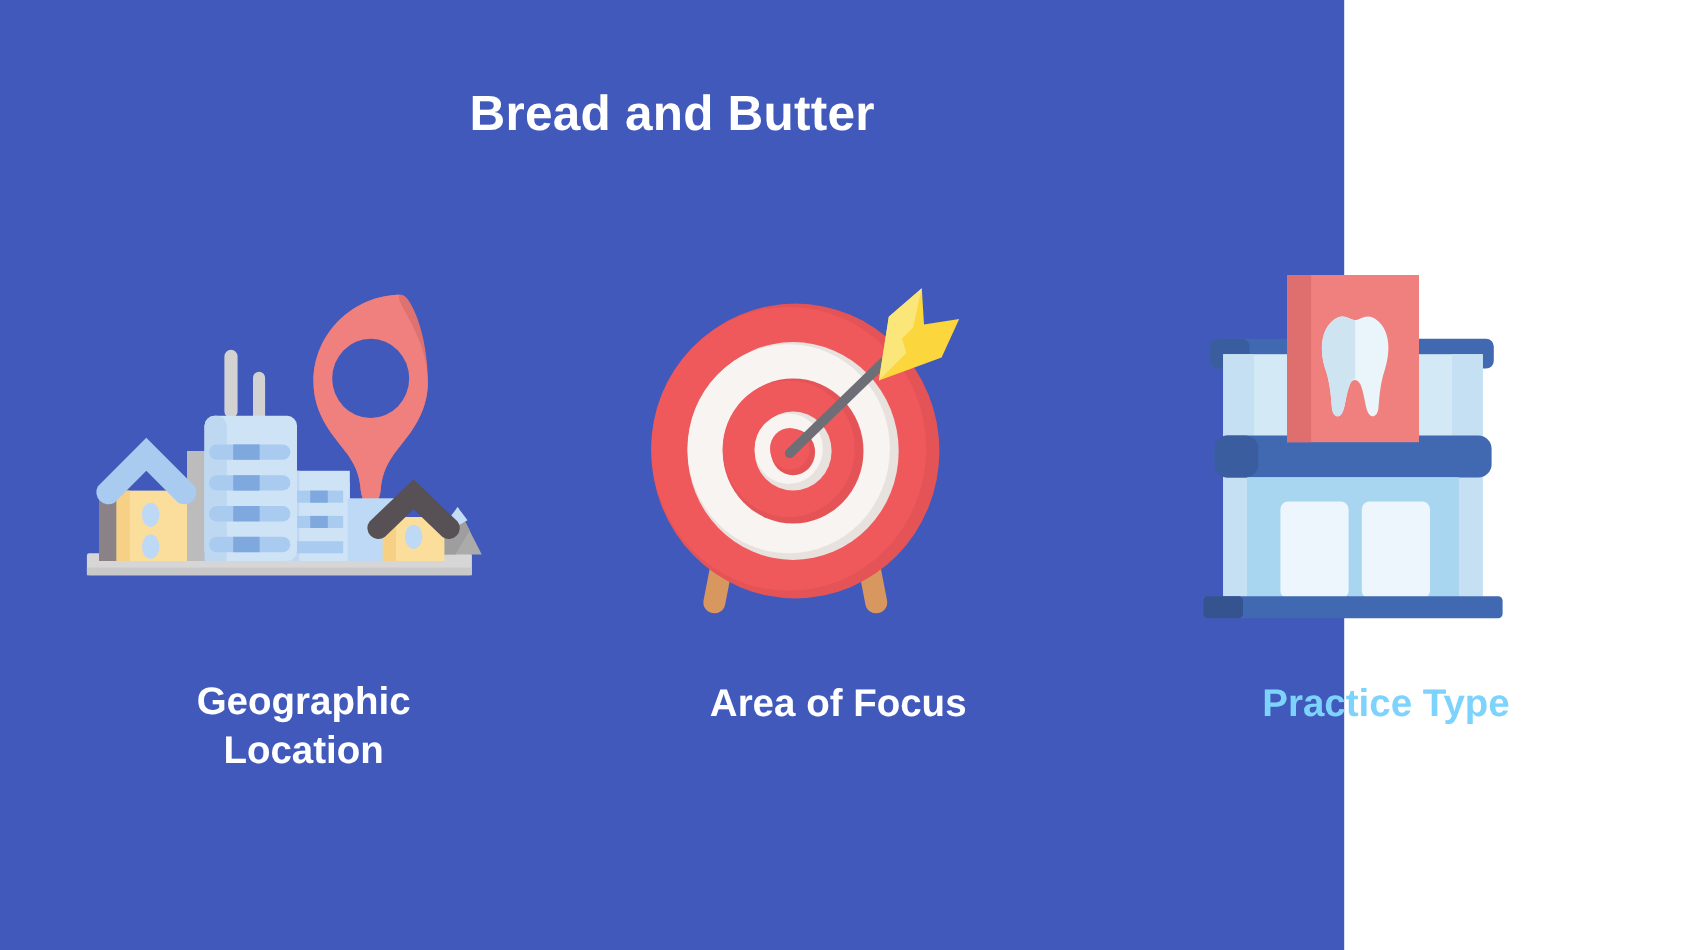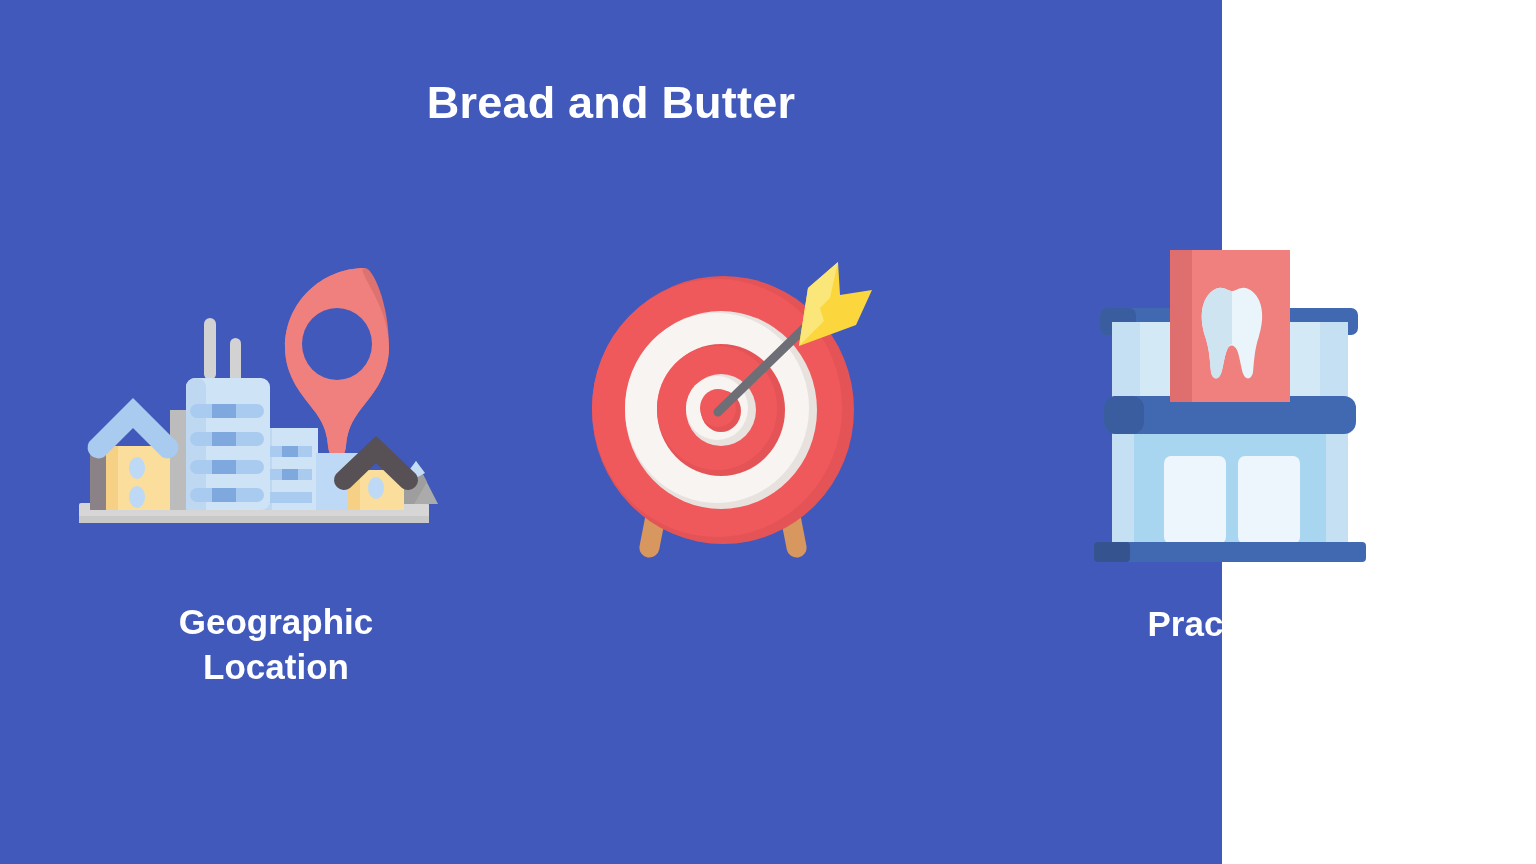--- a/index.html
+++ b/index.html
@@ -48,6 +48,7 @@
     display: flex;
     flex-direction: column;
     align-items: center;
+    gap: 16px;
   }
   .art-box {
     position: relative;

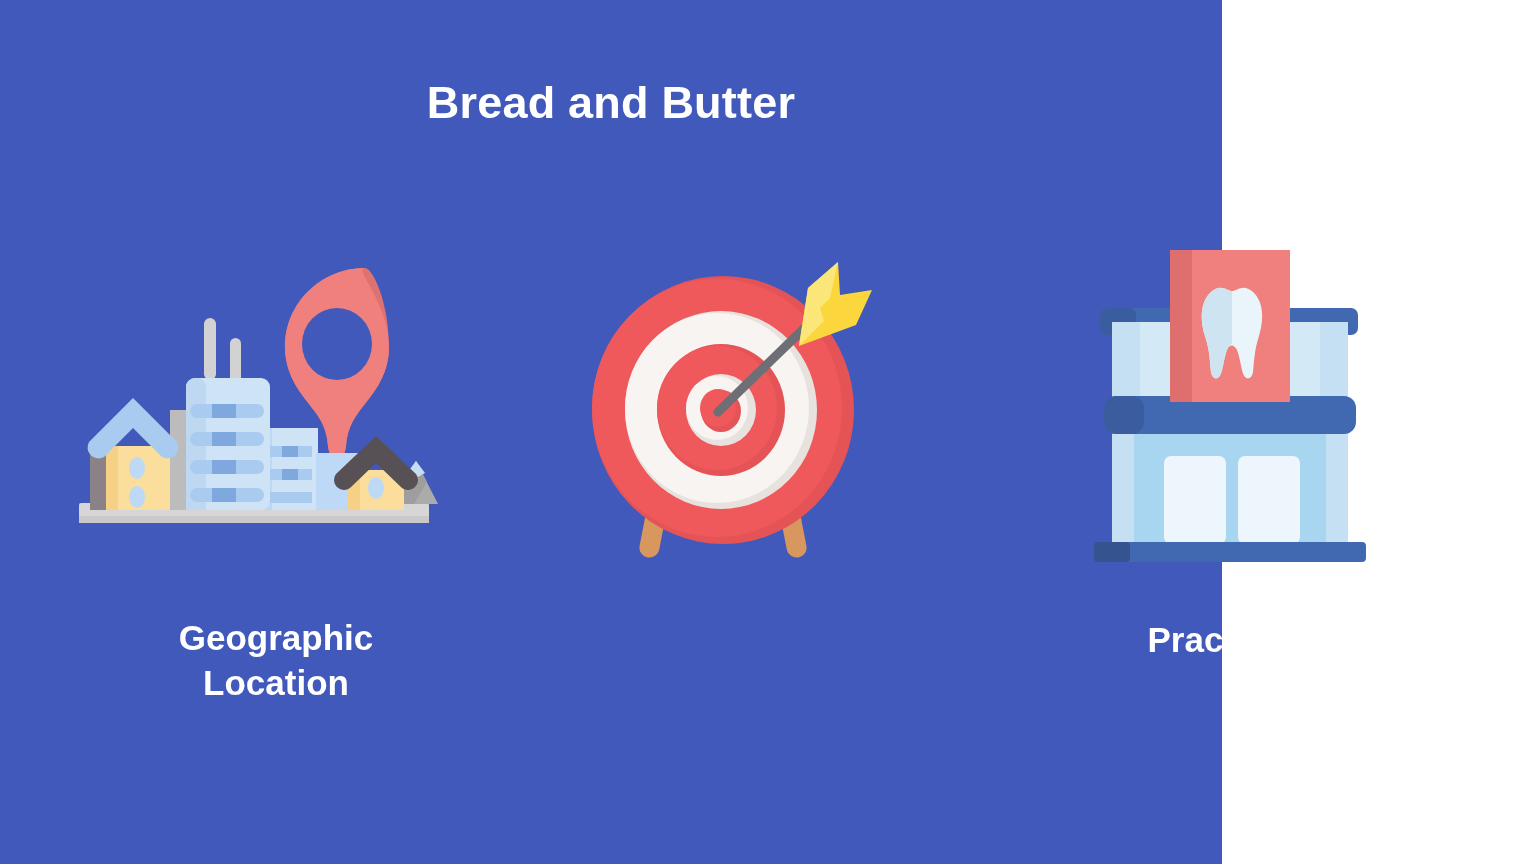--- a/index.html
+++ b/index.html
@@ -186,6 +186,7 @@
           </g>
         </svg>
       </div>
+      <div class="col-label" style="color: rgb(255, 255, 255);">Area of Focus</div>
     </div>
 
     <div class="column col-practice">

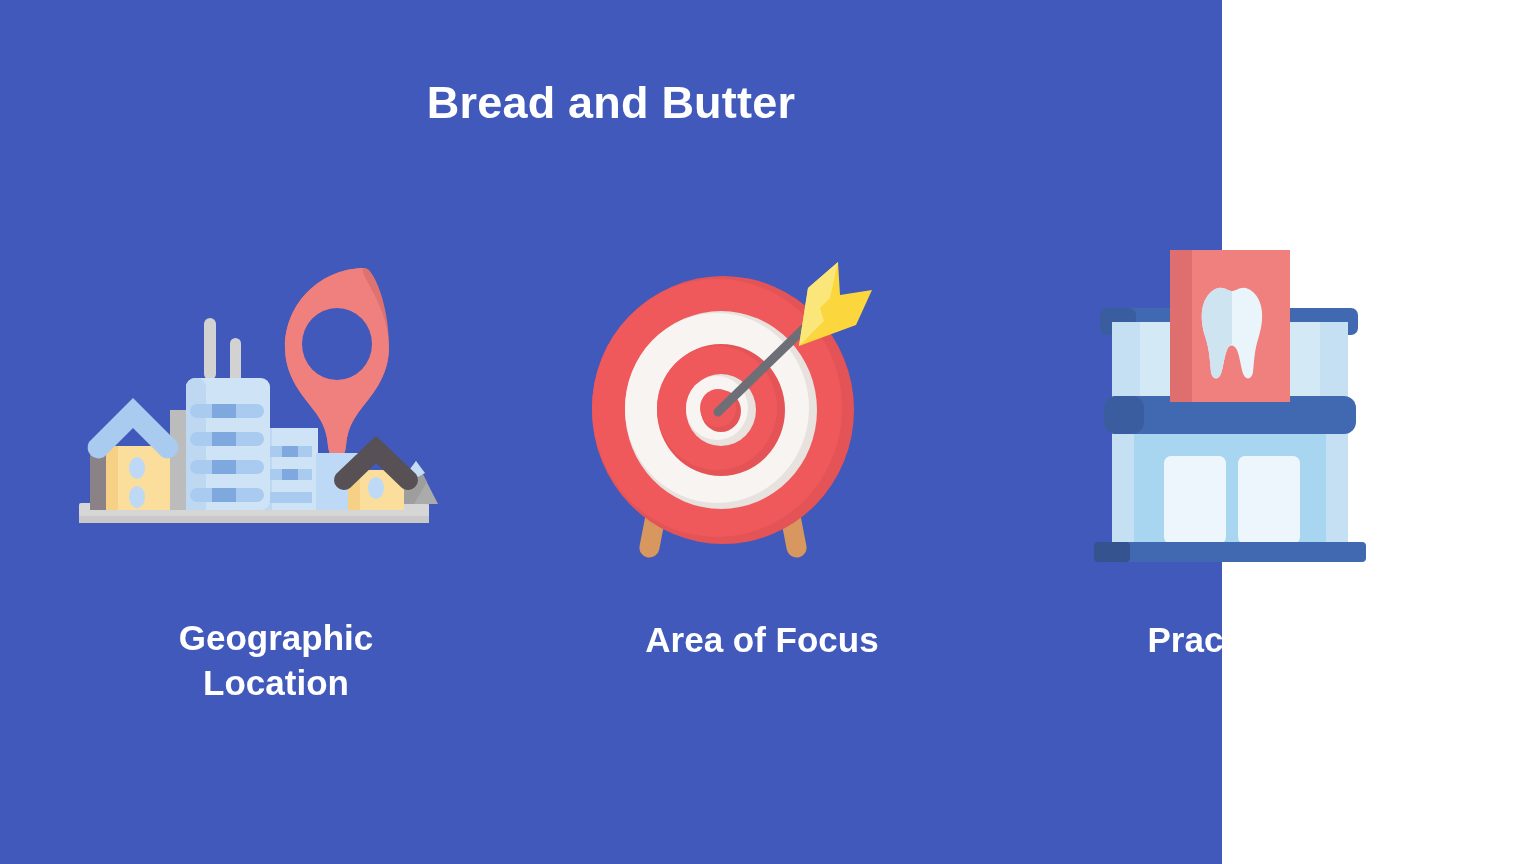--- a/index.html
+++ b/index.html
@@ -230,7 +230,7 @@
           </g>
         </svg>
       </div>
-      <div class="col-label" style="color: #ffffff;">Practice Type</div>
+      <div class="col-label" style="color: #7dd3fc;">Practice Type</div>
     </div>
 
   </div>

